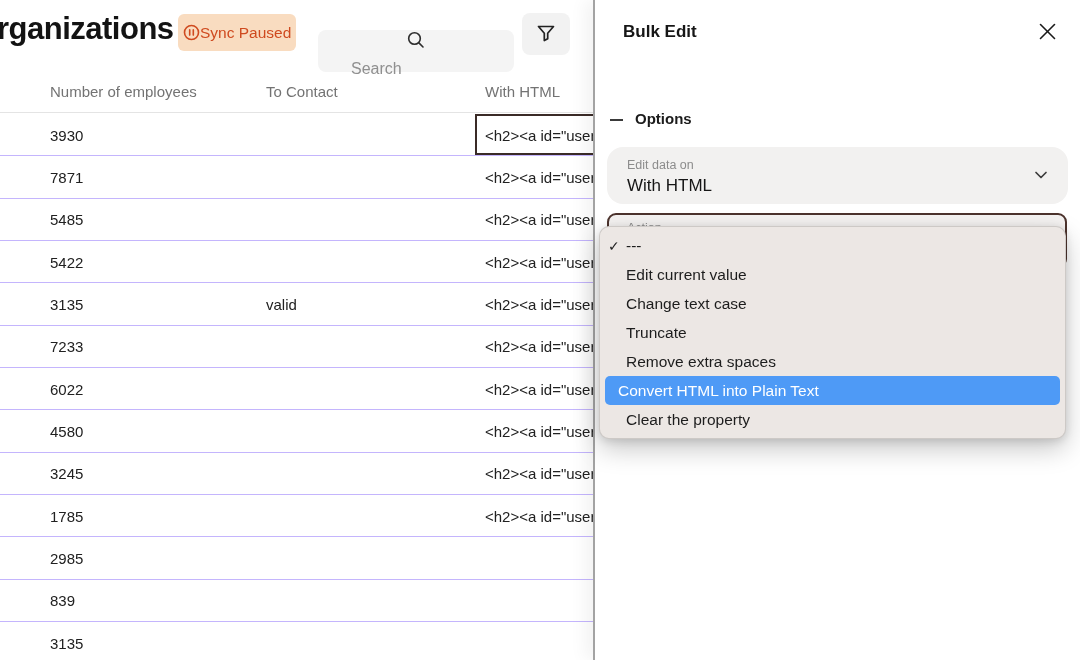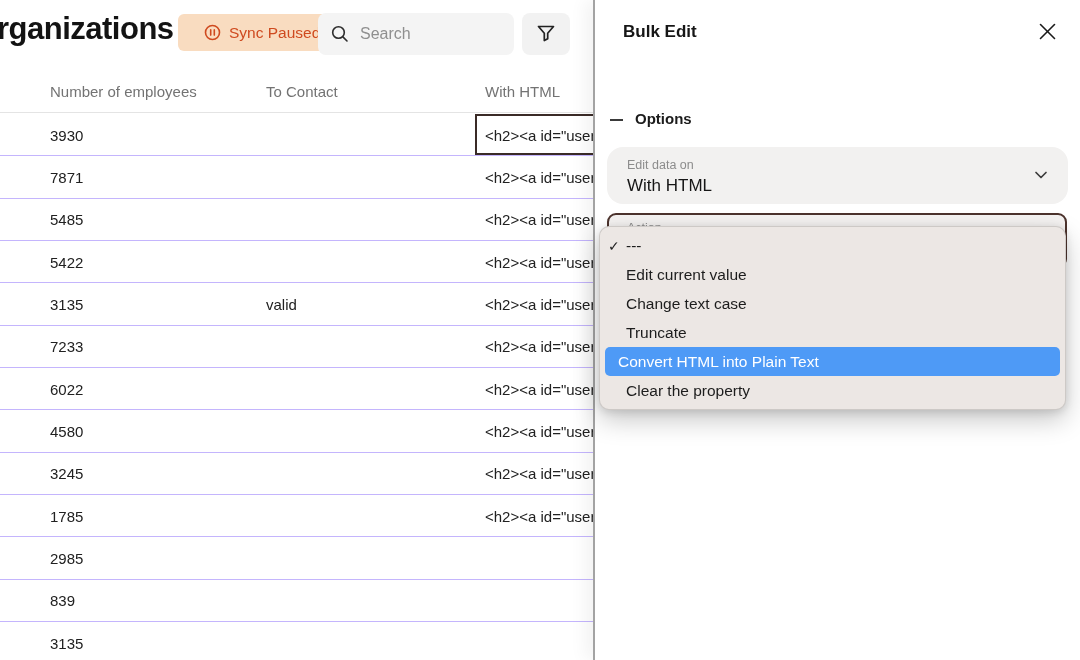--- a/index.html
+++ b/index.html
@@ -14,8 +14,8 @@
   
   .main{position:absolute;left:0;top:0;width:593px;height:572px;}
   .page-title{position:absolute;left:-3px;top:11px;font-size:31px;font-weight:700;color:#131313;letter-spacing:-0.5px;white-space:nowrap;}
-  .badge{position:absolute;left:178px;top:14px;height:37px;display:flex;align-items:center;gap:8px;
-         padding:0 26px;background:var(--badge-bg);border:none;border-radius:6px;
+  .badge{position:absolute;left:178px;top:14px;height:37px;display:flex;align-items:center;
+         padding:0 5px;background:var(--badge-bg);border:none;border-radius:6px;
          color:var(--badge-text);font-size:15.5px;font-family:inherit;cursor:pointer;}
   .searchbox{position:absolute;left:318px;top:13px;width:196px;height:42px;background:#f4f4f4;border-radius:8px;
              display:flex;align-items:center;padding:0 12px;gap:10px;}

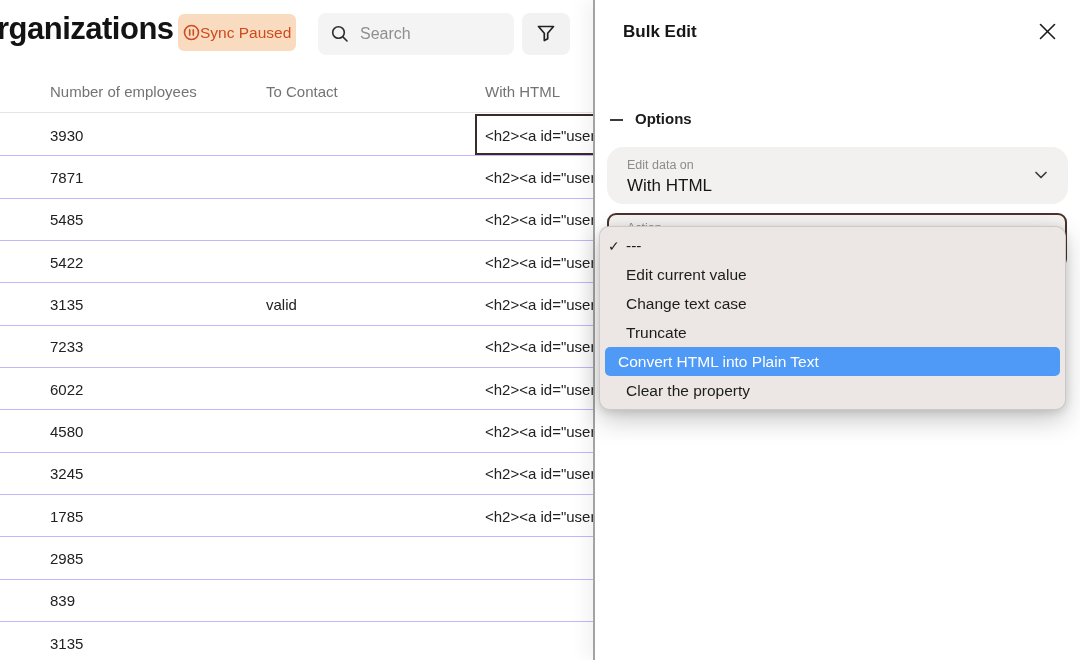--- a/index.html
+++ b/index.html
@@ -17,8 +17,8 @@
   .badge{position:absolute;left:178px;top:14px;height:37px;display:flex;align-items:center;
          padding:0 5px;background:var(--badge-bg);border:none;border-radius:6px;
          color:var(--badge-text);font-size:15.5px;font-family:inherit;cursor:pointer;}
-  .searchbox{position:absolute;left:318px;top:13px;width:196px;height:42px;background:#f4f4f4;border-radius:8px;
-             display:flex;align-items:center;padding:0 12px;gap:10px;}
+  .searchbox{position:absolute;left:318px;top:30px;width:196px;height:42px;background:#f4f4f4;border-radius:8px;
+             display:flex;align-items:center;padding:0 12px;gap:10px;flex-direction:column;}
   .searchbox input{border:none;background:transparent;outline:none;font-size:16px;color:#333;width:130px;font-family:inherit;}
   .searchbox input::placeholder{color:#8f8f8f;}
   .filter-btn{position:absolute;left:522px;top:13px;width:48px;height:42px;background:#f2f2f2;border:none;border-radius:8px;

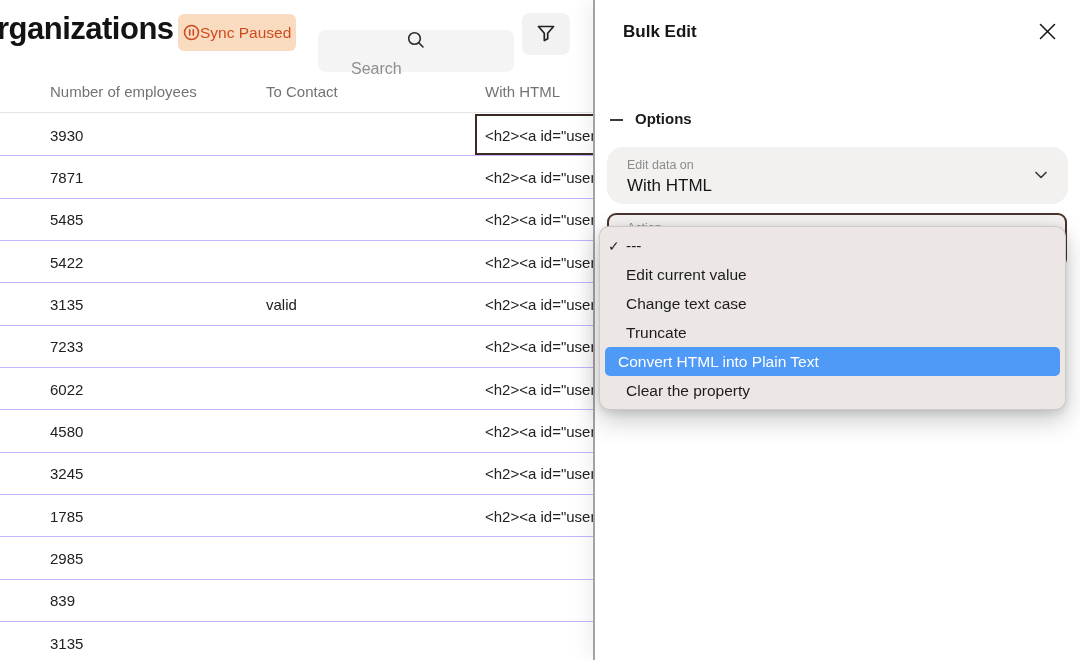--- a/index.html
+++ b/index.html
@@ -253,6 +253,10 @@
   </div>
 
 
+  <div class="menu-item">
+
+    <span class="menu-label">Remove extra spaces</span>
+  </div>
 
   <div class="menu-item highlighted">
 

